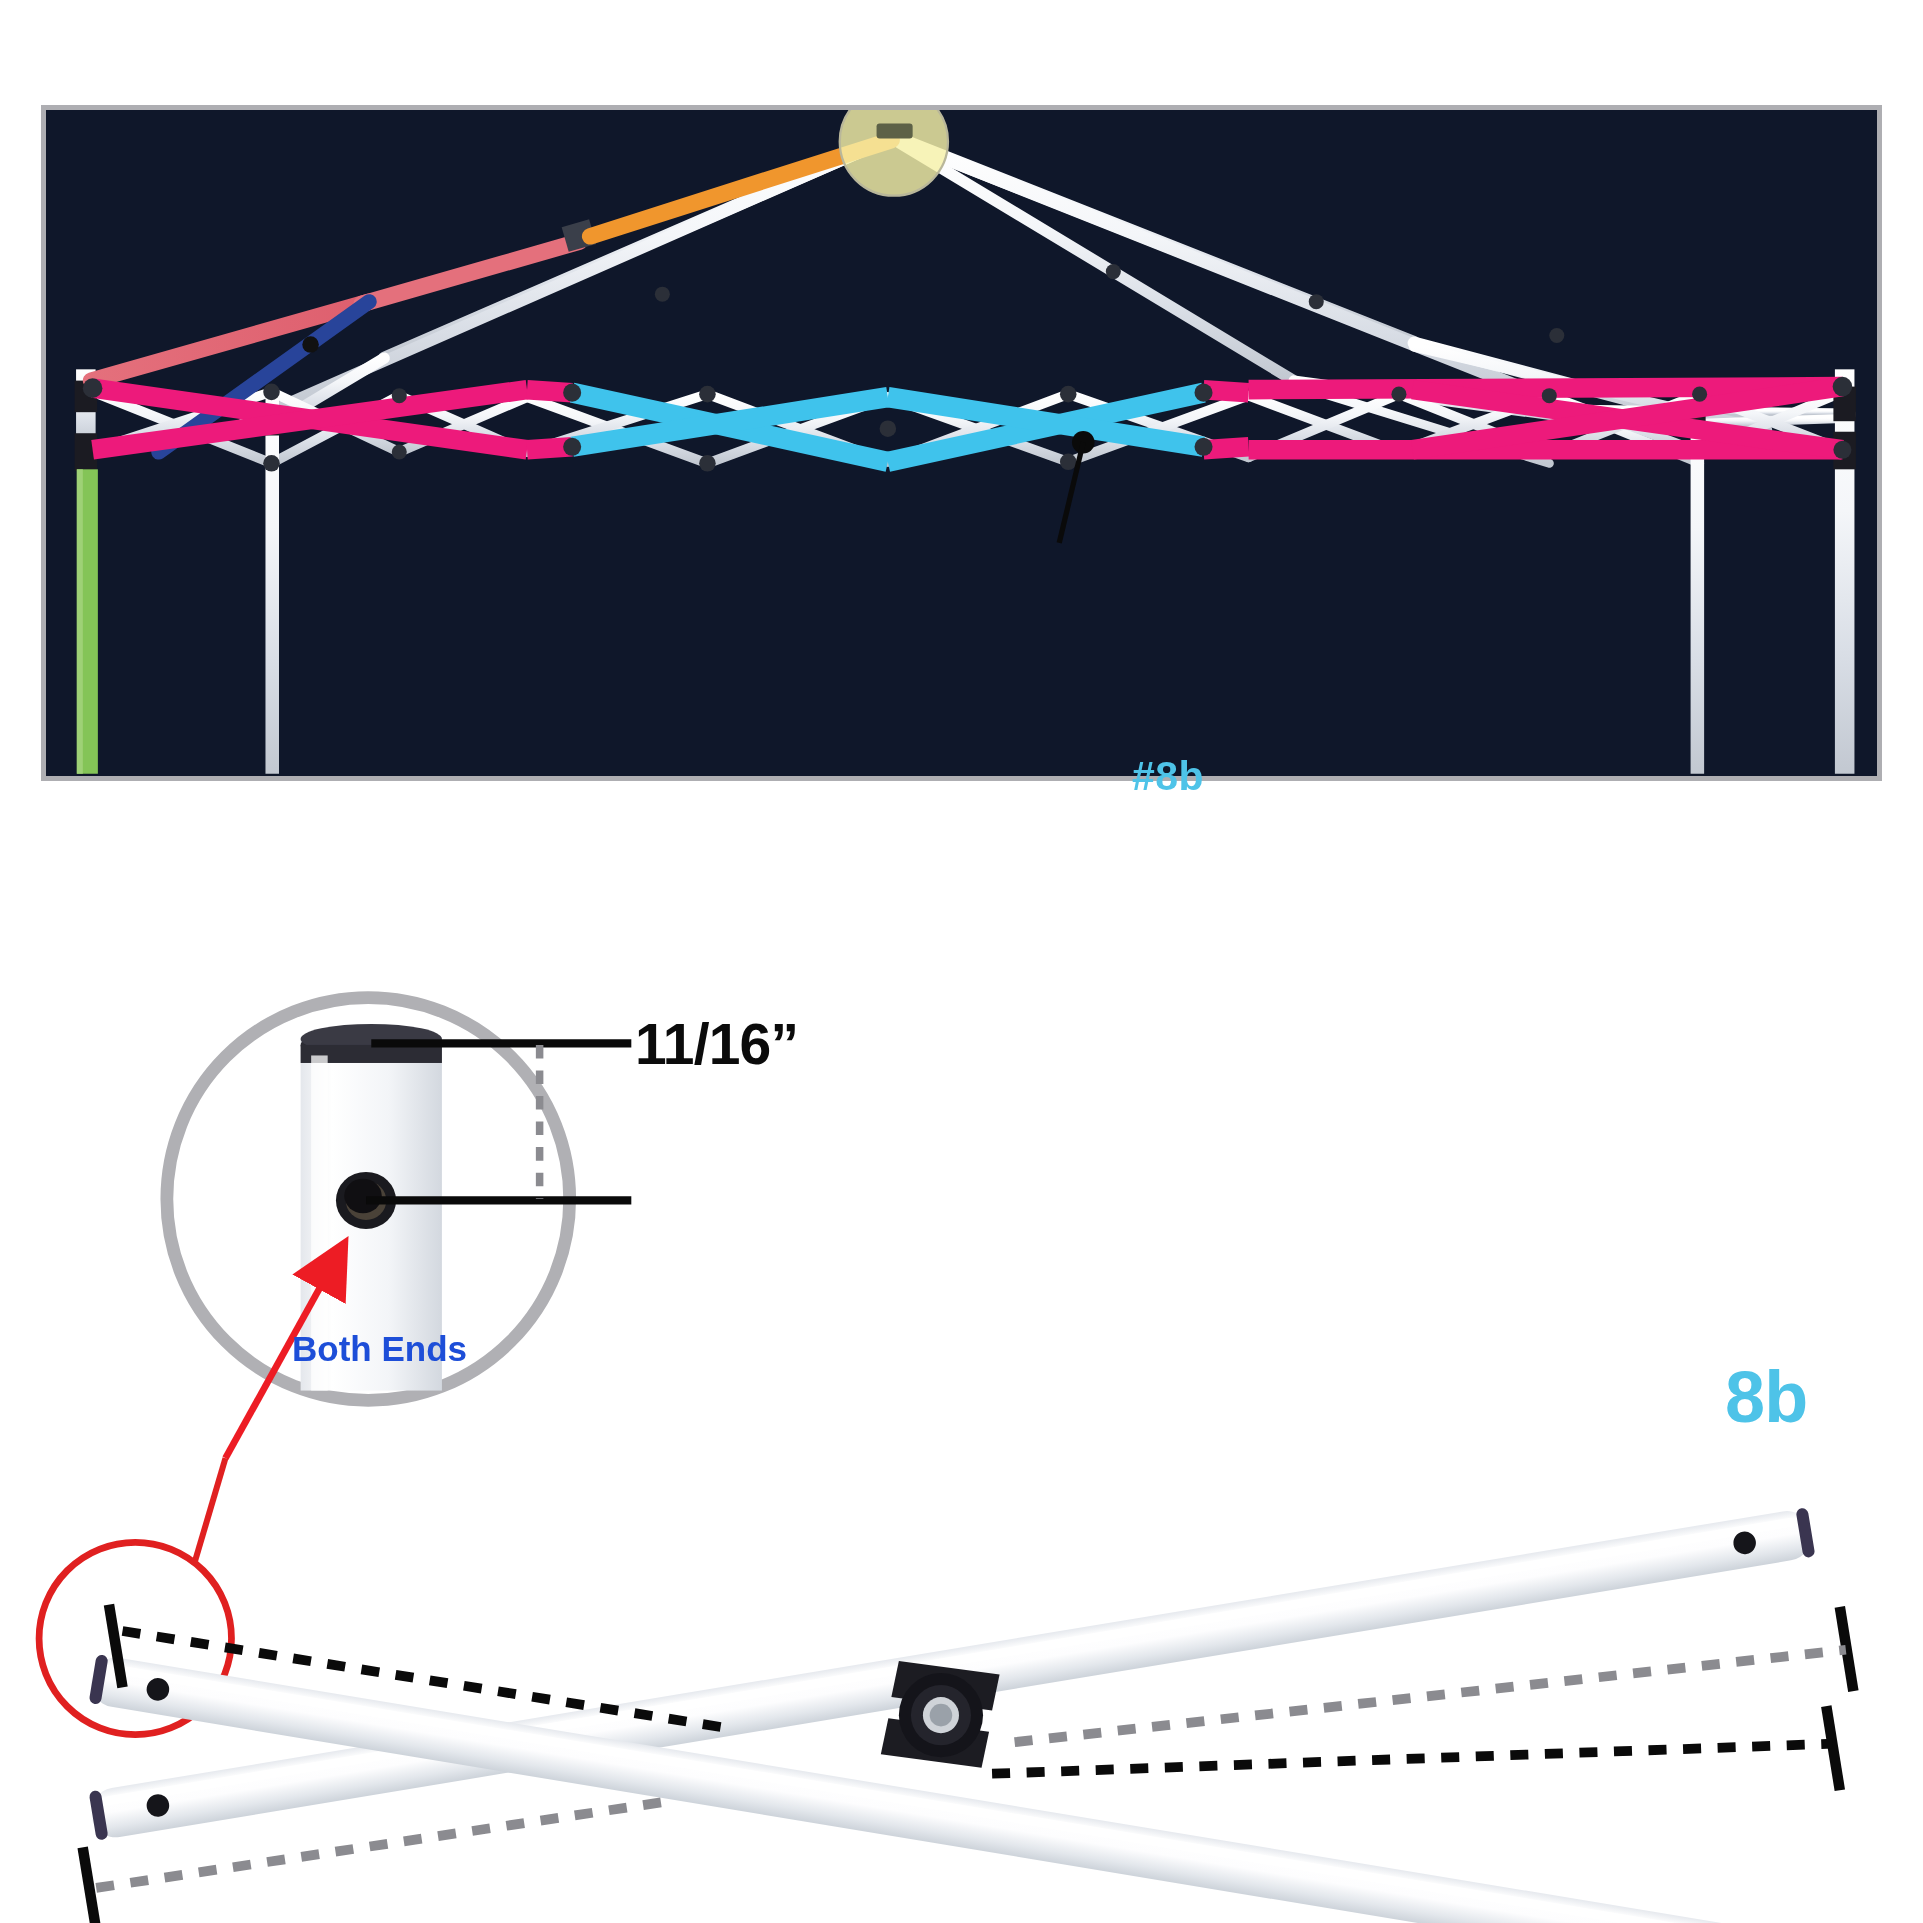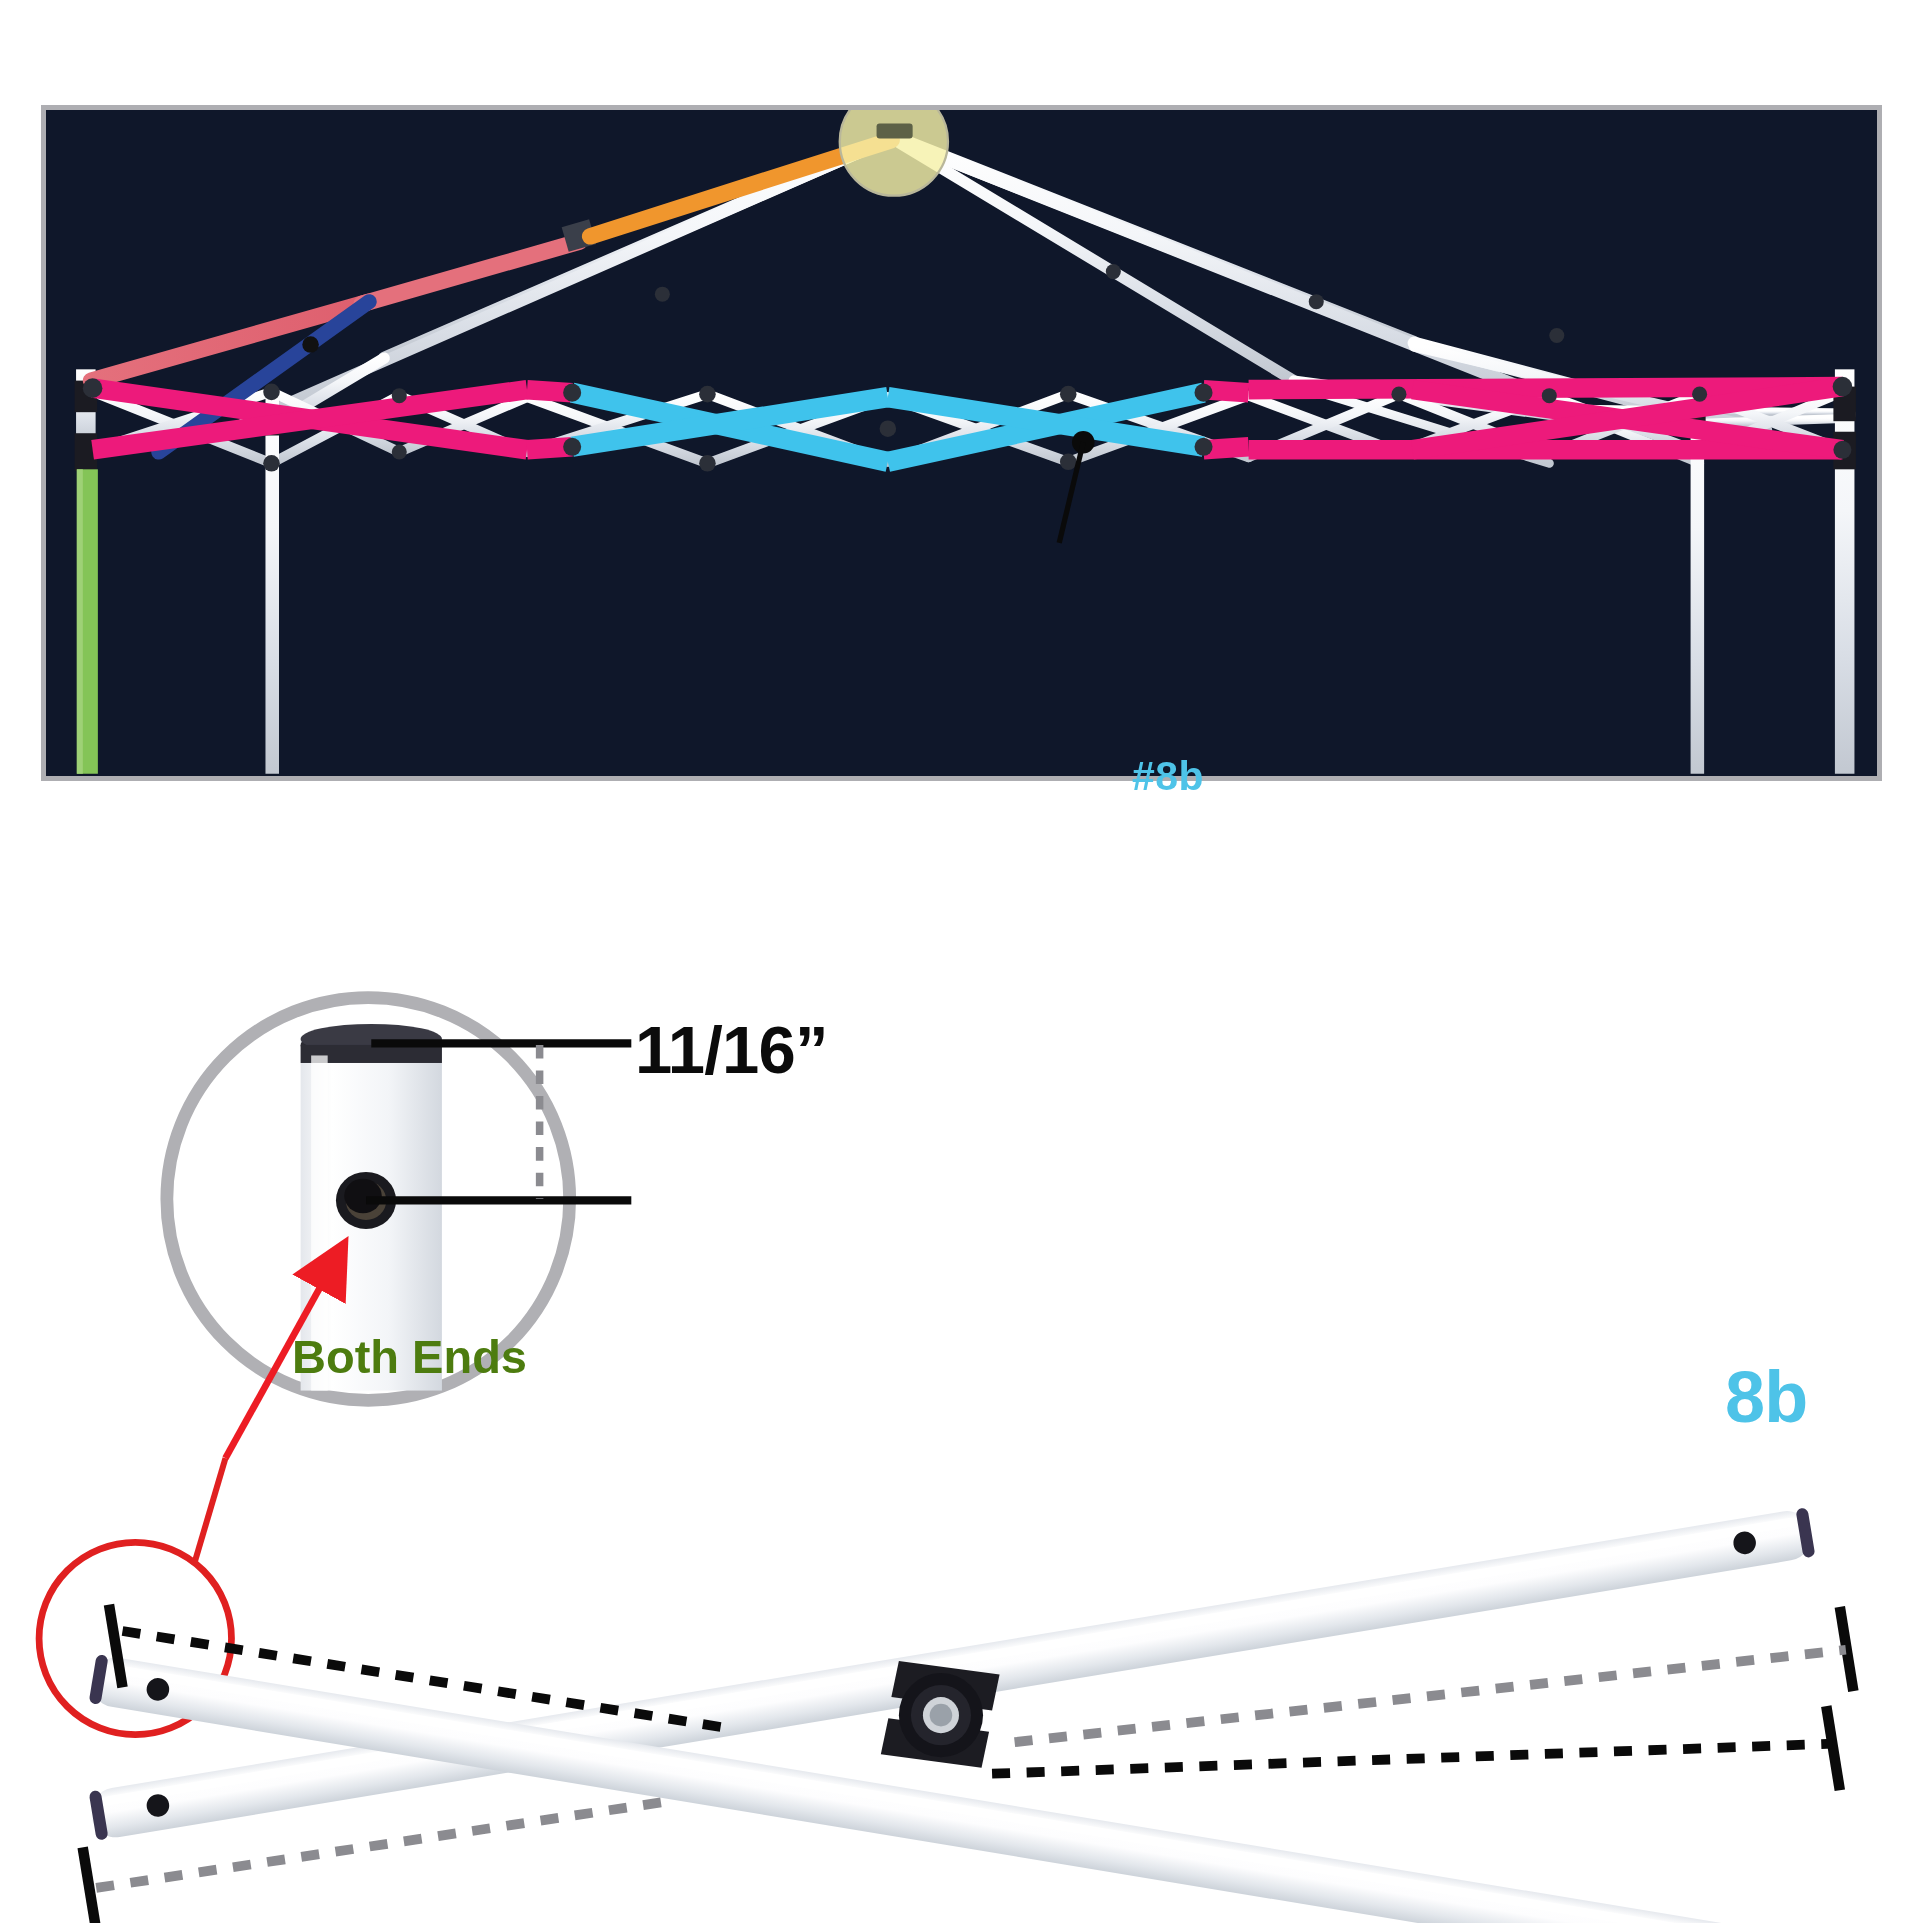--- a/index.html
+++ b/index.html
@@ -26,7 +26,7 @@
 
   #dim-1116{
     position:absolute; left:635px; top:1011px;
-    font-size:67px; font-weight:bold; color:#0b0b0b;
+    font-size:57px; font-weight:bold; color:#0b0b0b;
     letter-spacing:-0.8px; white-space:nowrap;
   }
   #both-ends{

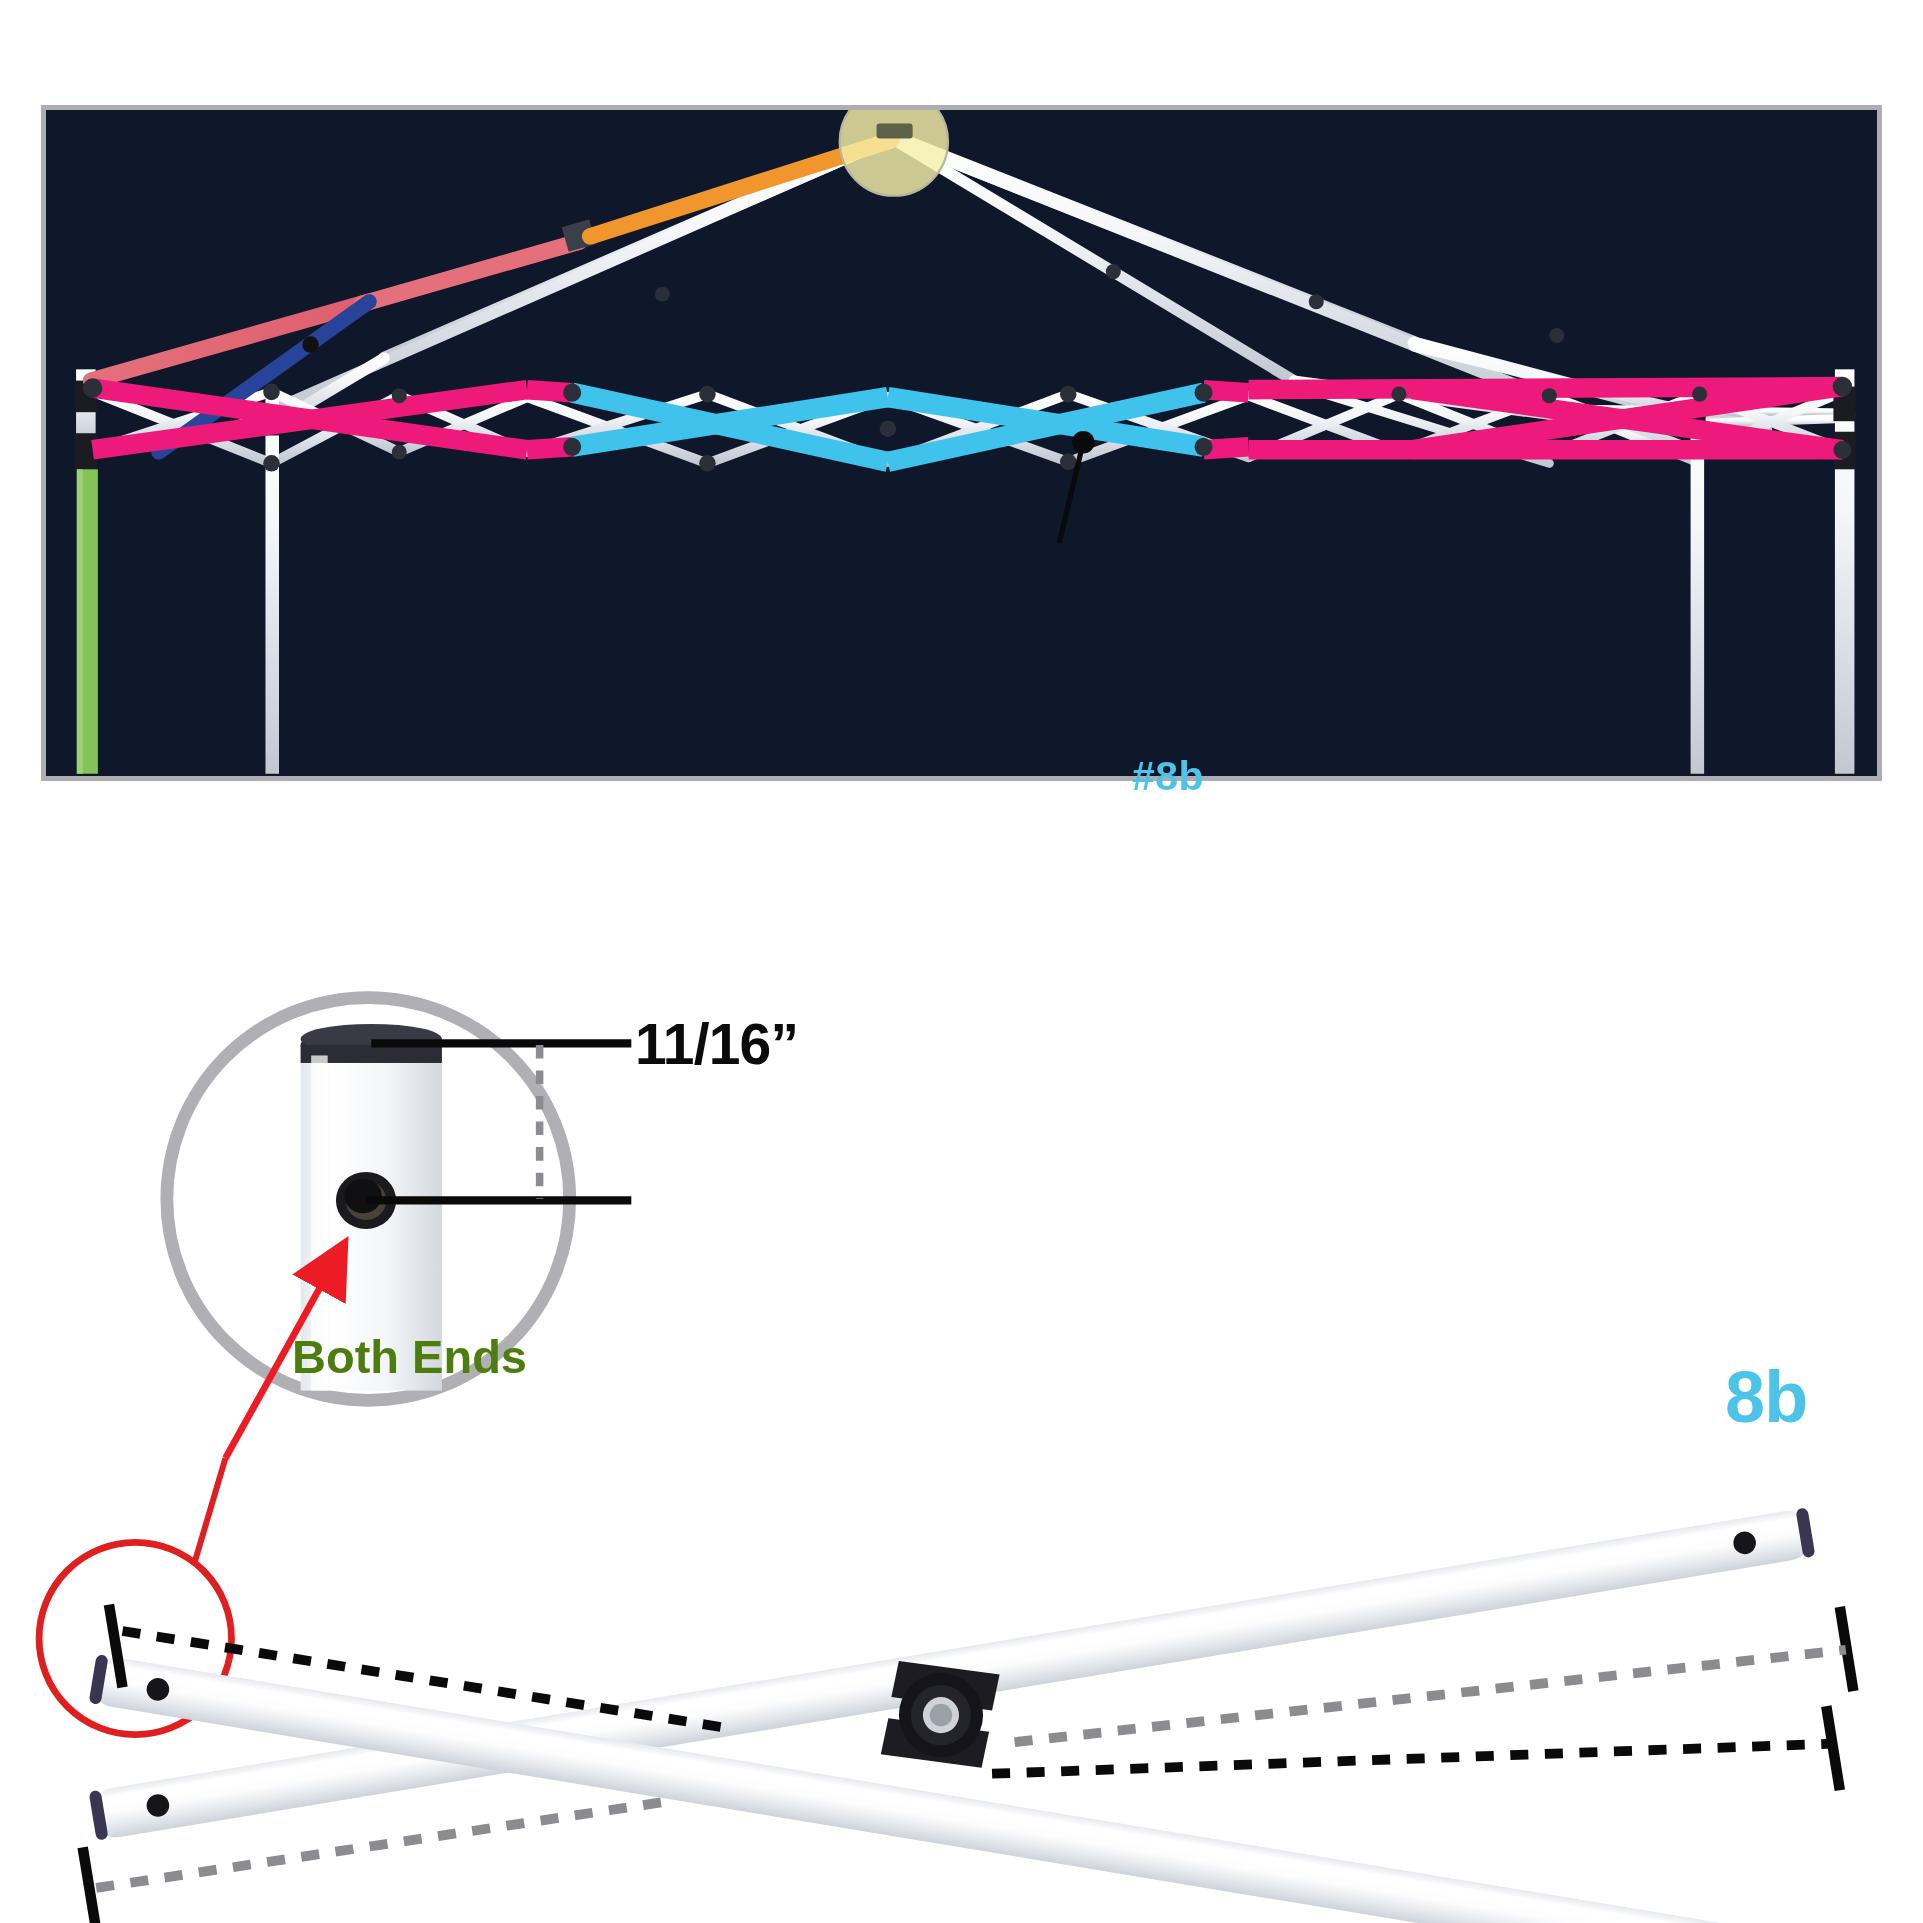--- a/index.html
+++ b/index.html
@@ -31,7 +31,7 @@
   }
   #both-ends{
     position:absolute; left:292px; top:1329px;
-    font-size:47px; font-weight:bold; color:#4d7c0f; white-space:nowrap;
+    font-size:35px; font-weight:bold; color:#1d4ed8; white-space:nowrap;
   }
   #part-number-big{
     position:absolute; left:1725px; top:1356px;

